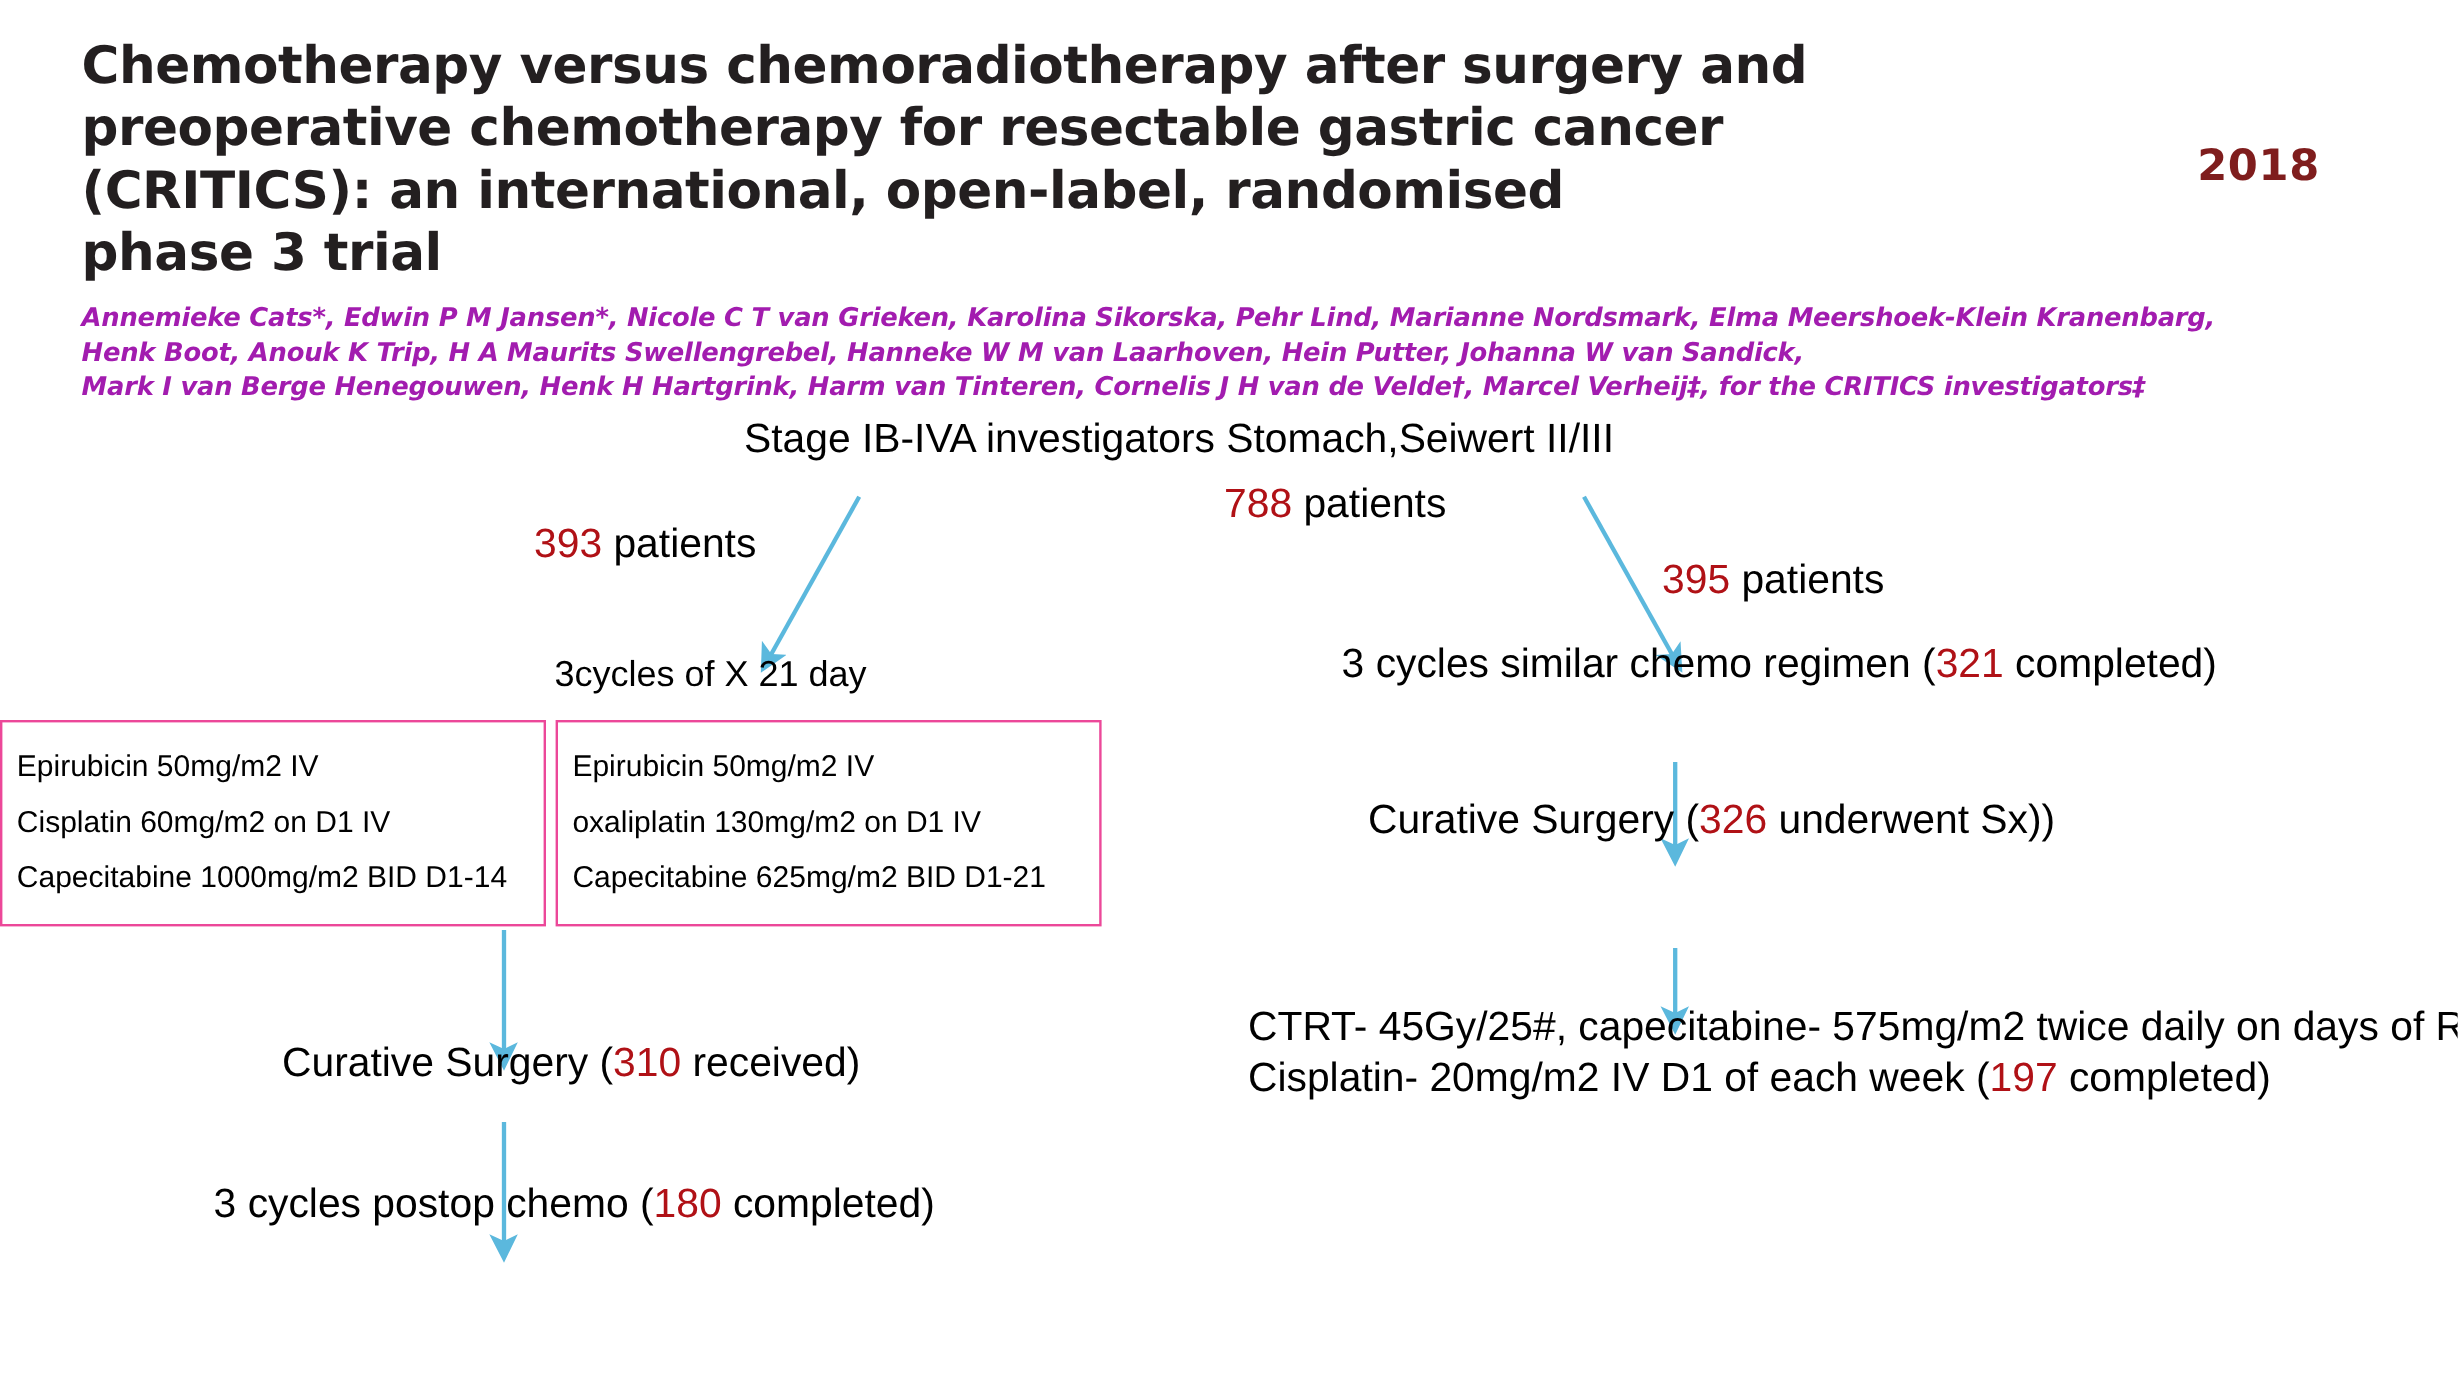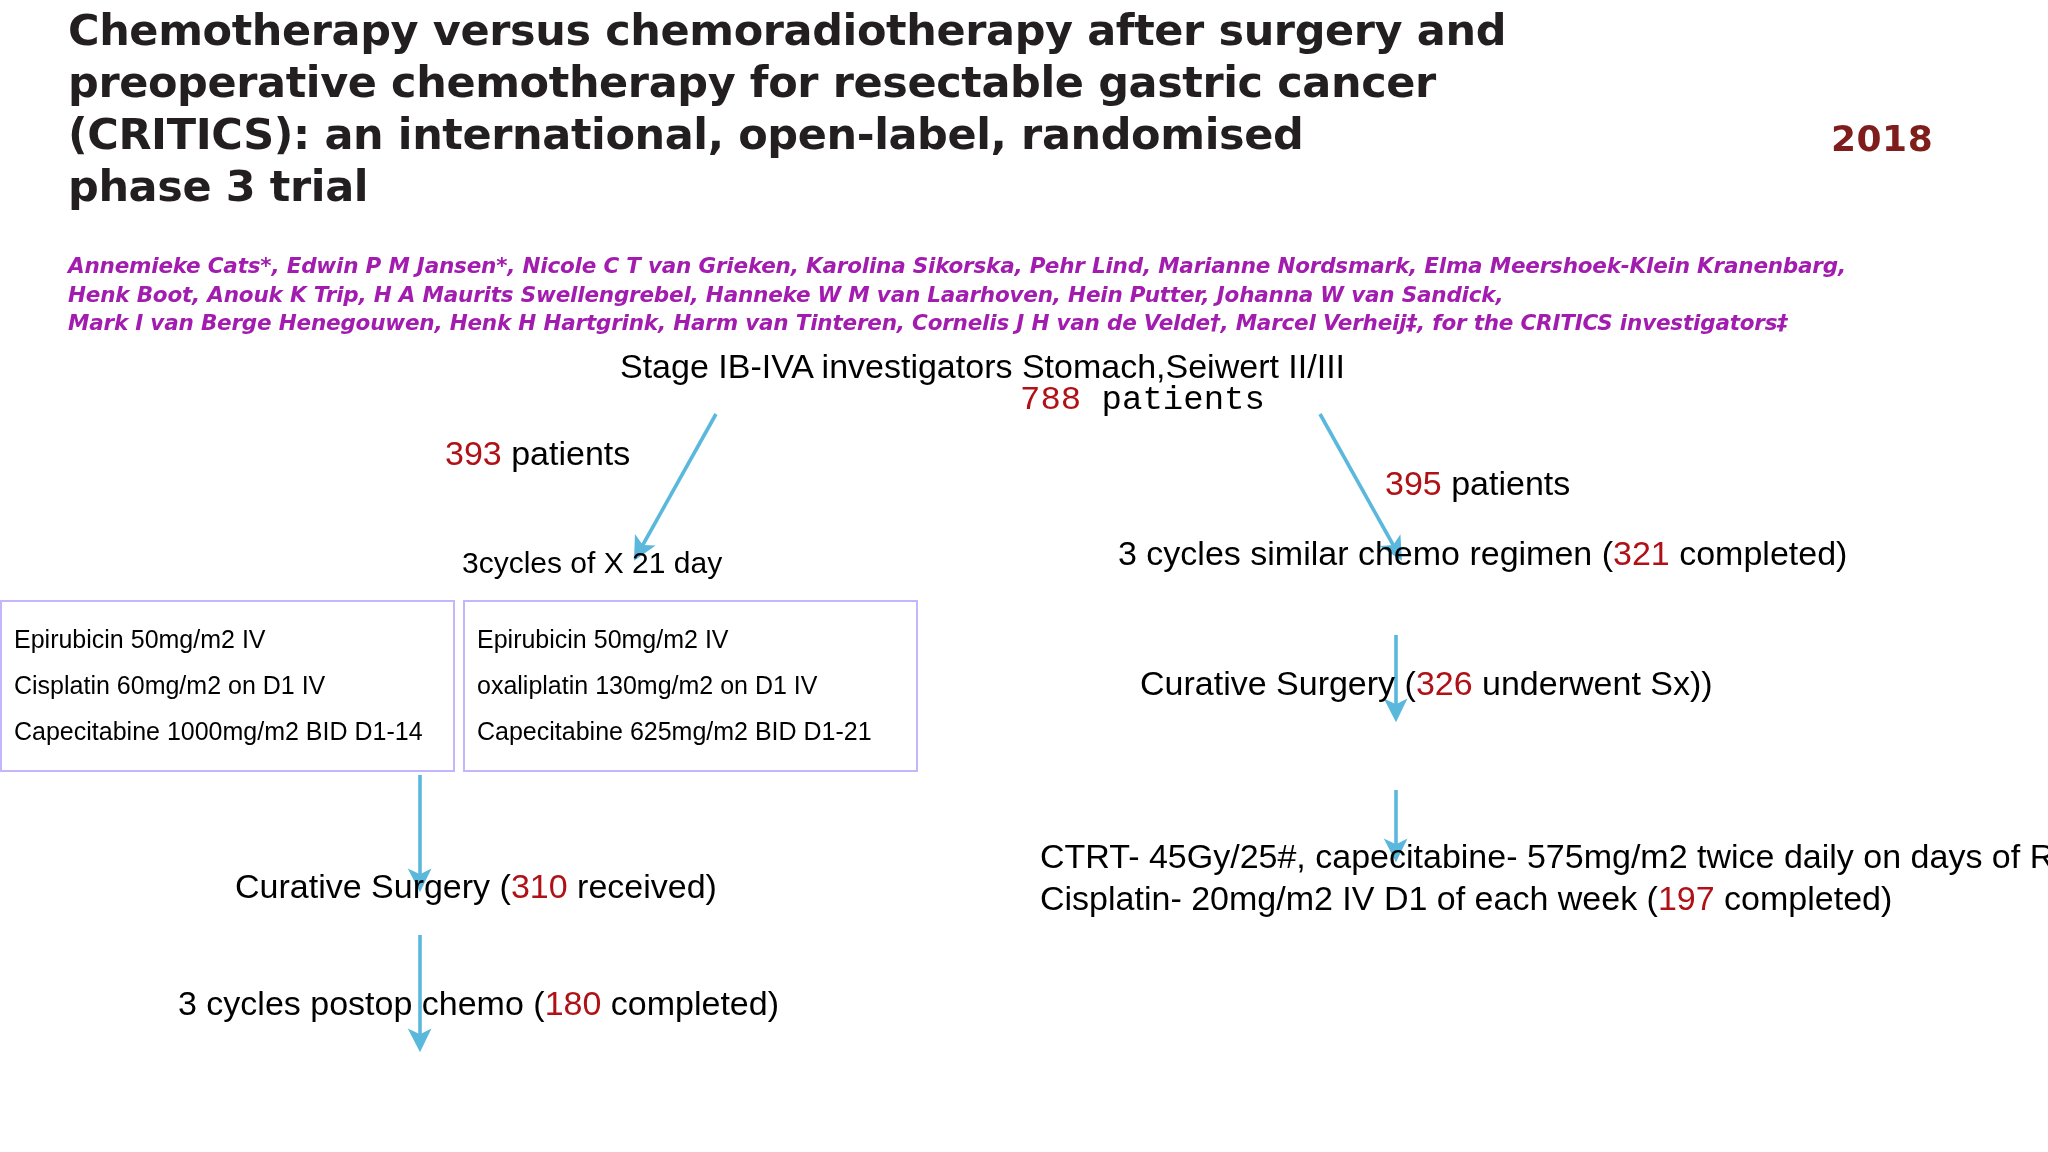--- a/index.html
+++ b/index.html
@@ -25,7 +25,7 @@
   #paper-title {
     position: absolute;
     left: 68px;
-    top: 4px;
+    top: 29px;
     width: 1870px;
     font-family: "DejaVu Sans", sans-serif;
     font-weight: 700;

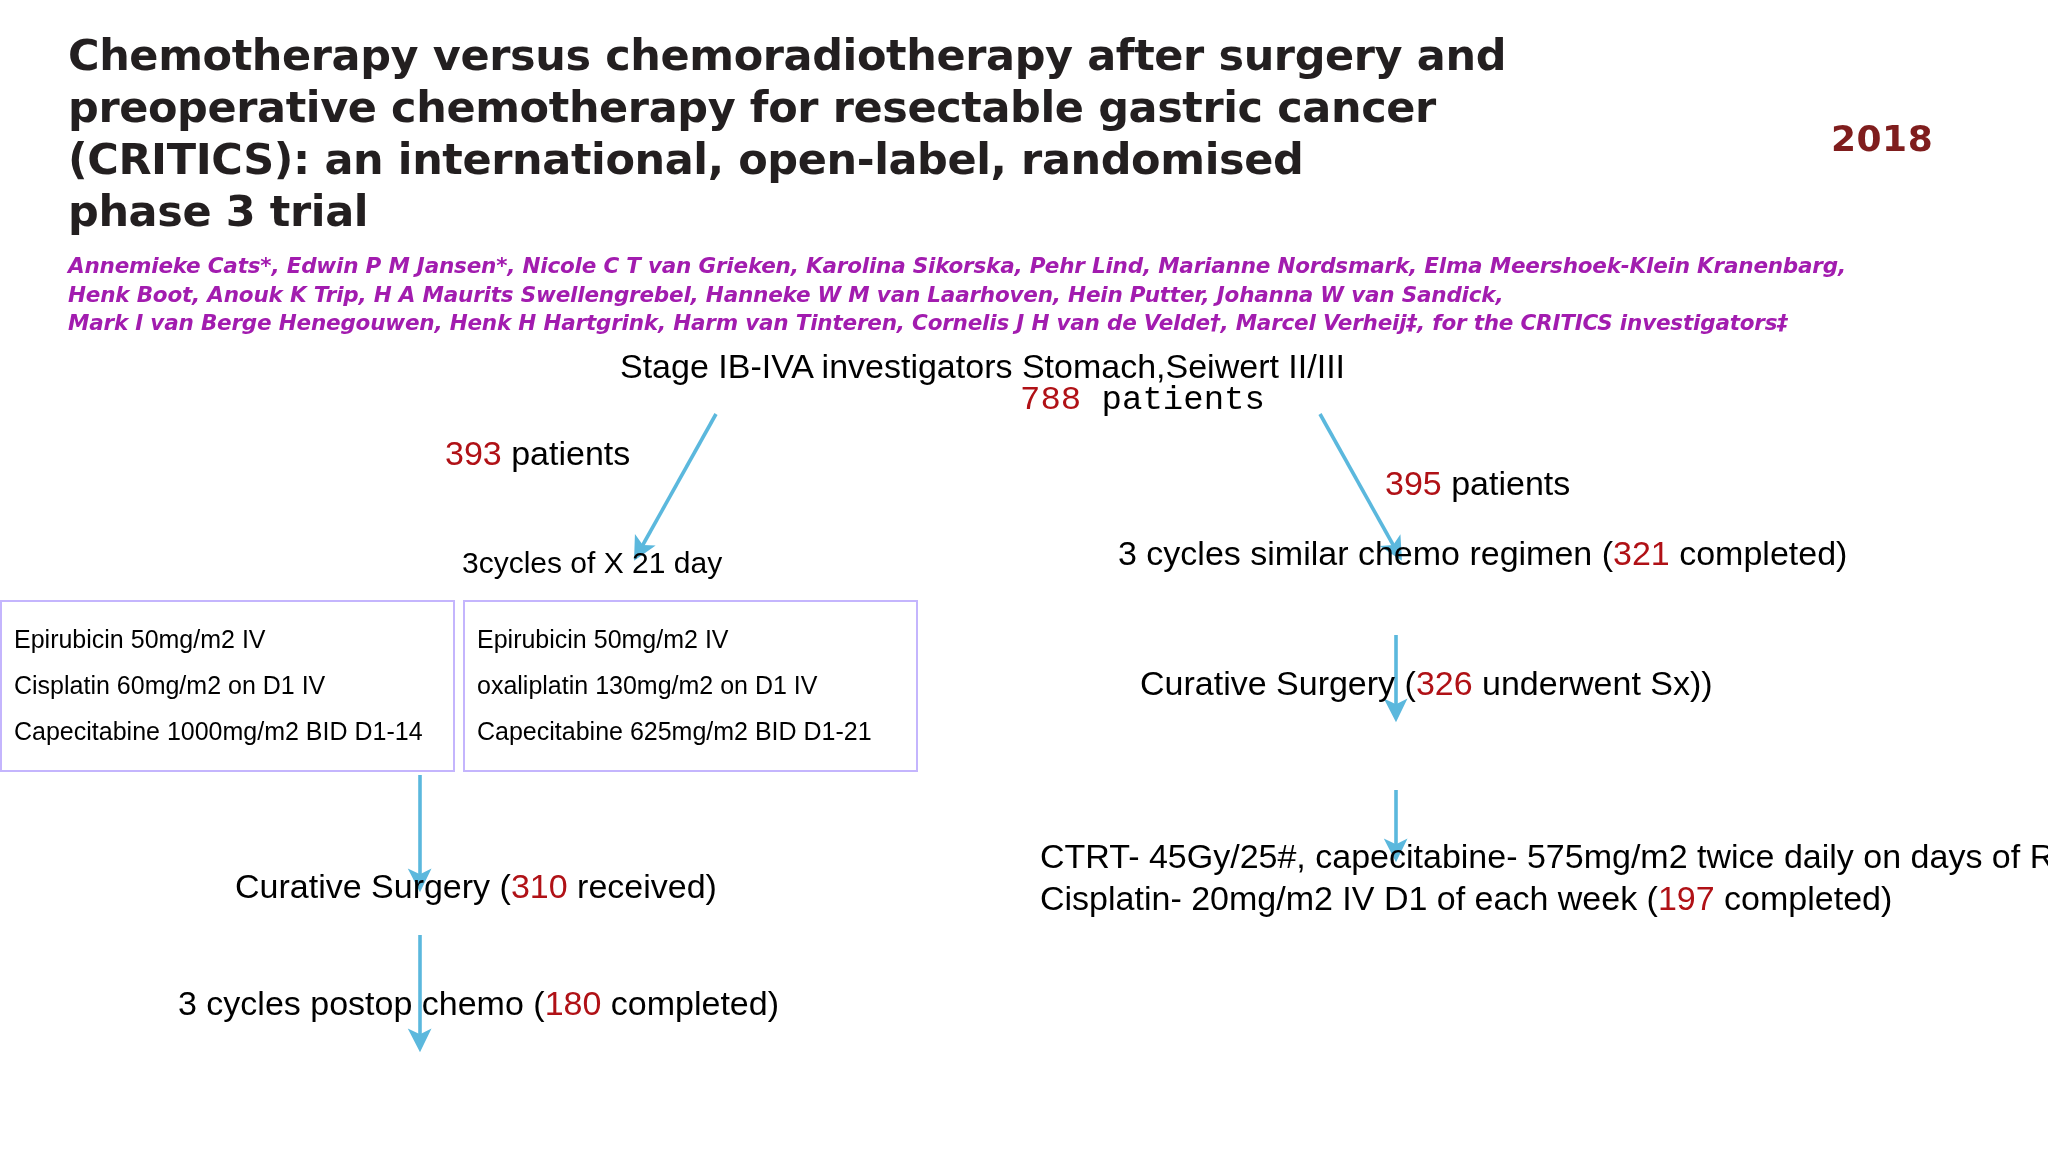--- a/index.html
+++ b/index.html
@@ -151,7 +151,7 @@
   <div class="node big" style="left:620px; top:-5px;">
     <span>Stage IB-IVA investigators Stomach,Seiwert II/III</span>
   </div>
-  <div class="node big" style="left:1020px; top:29px;font-family:Liberation Mono, monospace;">
+  <div class="node big" style="left:1020px; top:49px;">
     <span class="num">788</span><span> patients</span>
   </div>
 

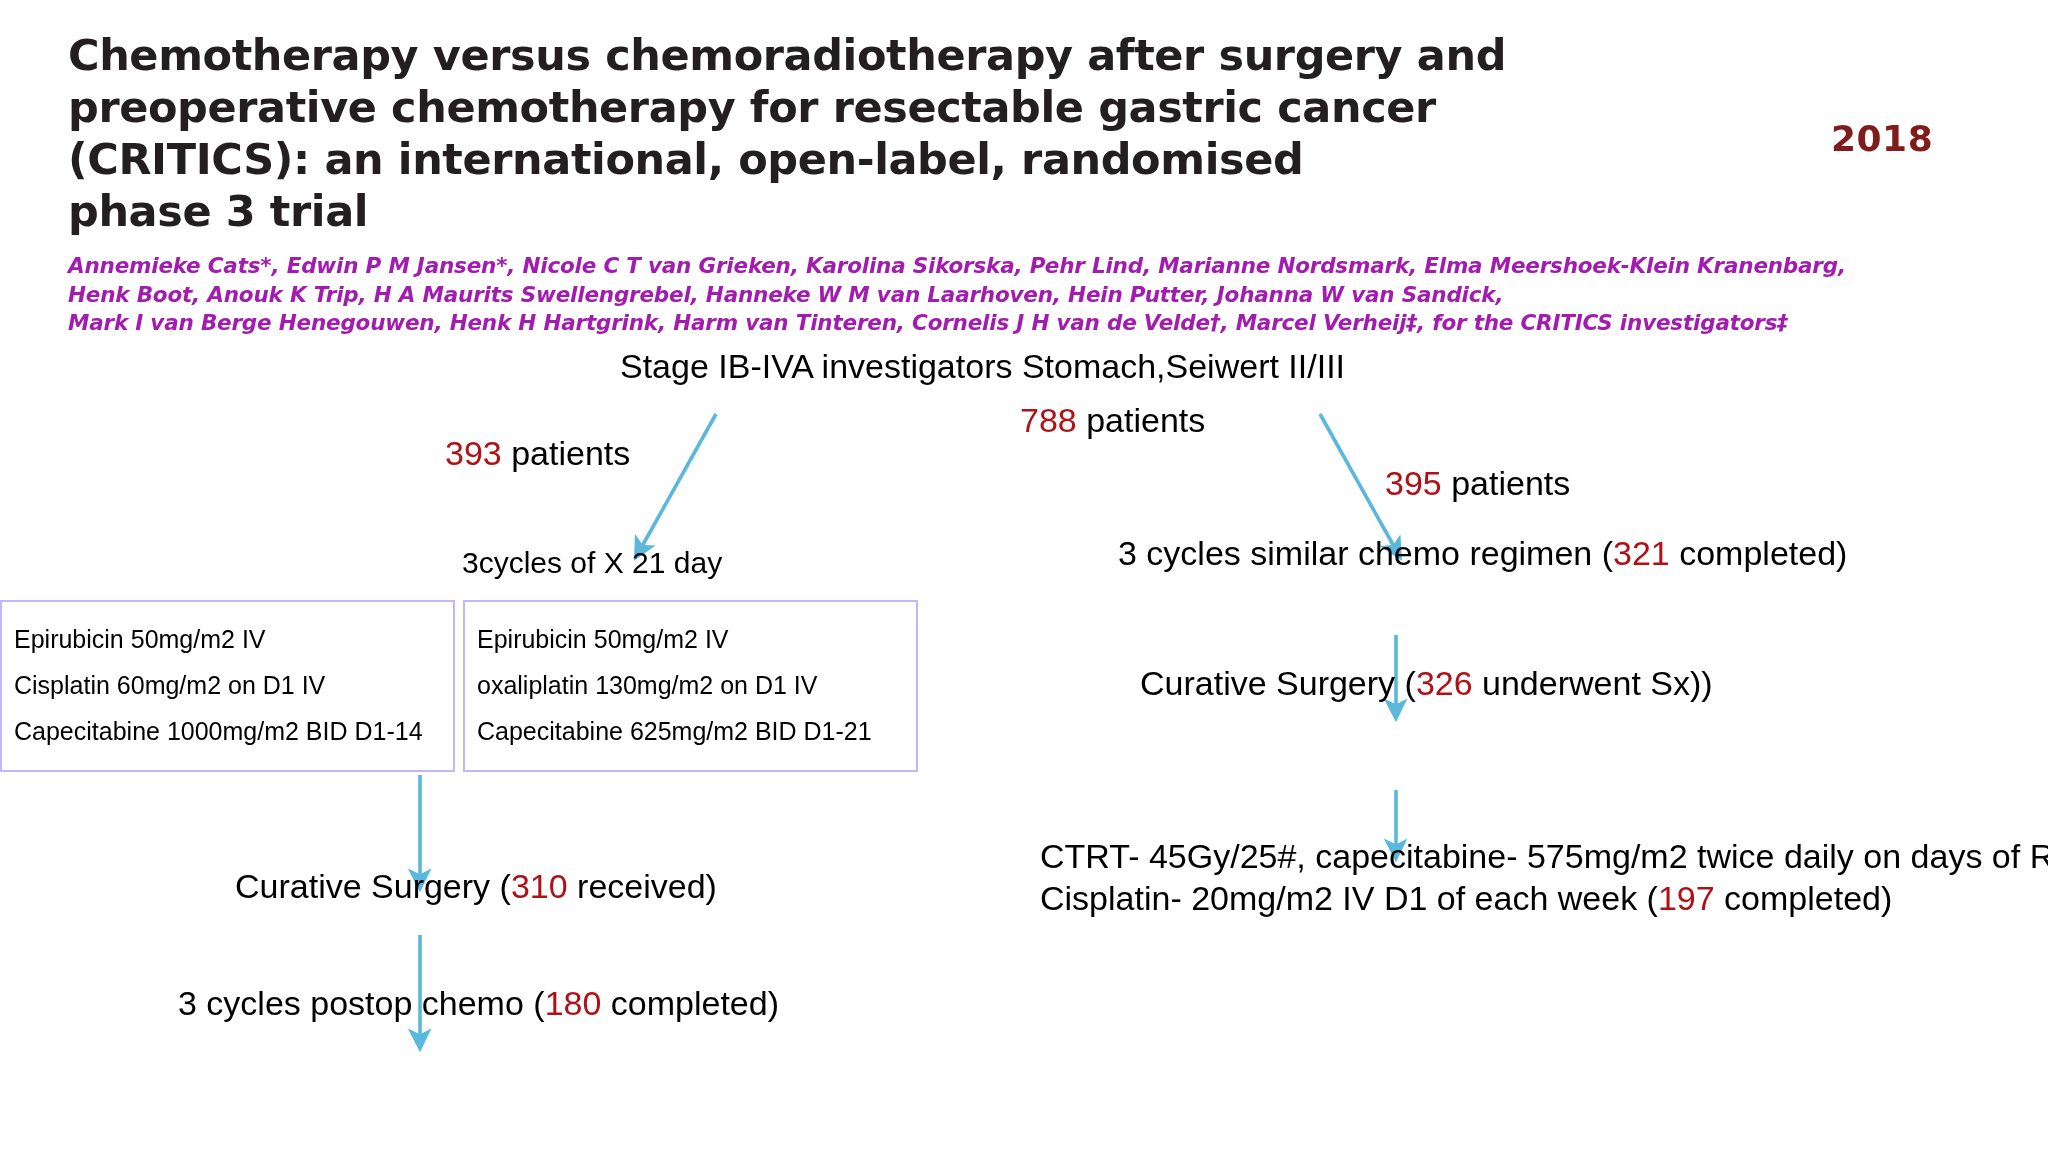--- a/index.html
+++ b/index.html
@@ -83,7 +83,7 @@
 
   .box {
     position: absolute;
-    border: 2px solid #c4b5fd;
+    border: 2px solid #ec4899;
     background: #ffffff;
     box-sizing: border-box;
     padding: 14px 10px 14px 12px;

